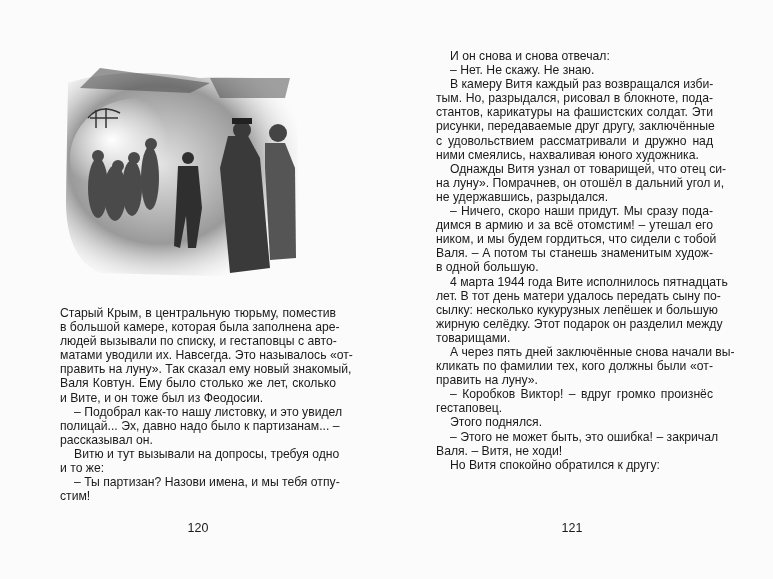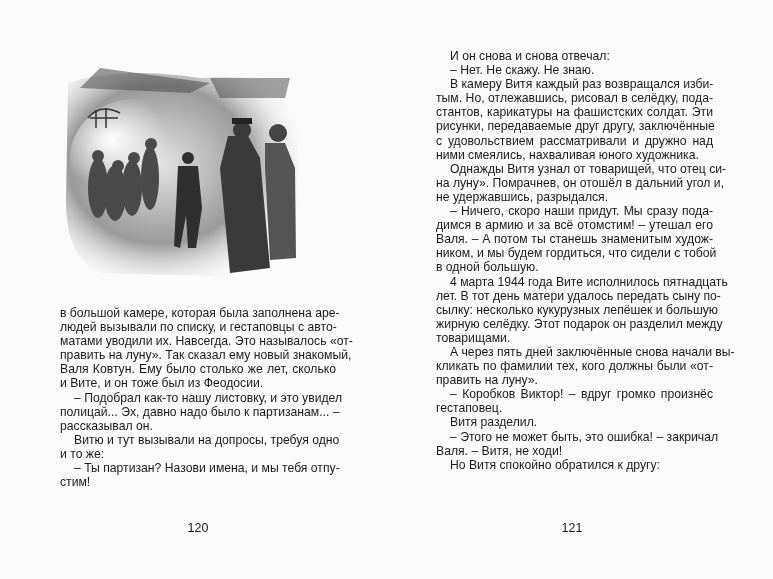--- a/index.html
+++ b/index.html
@@ -91,7 +91,7 @@
       <span class="line indent last">И он снова и снова отвечал:</span>
       <span class="line indent last">– Нет. Не скажу. Не знаю.</span>
       <span class="line indent">В камеру Витя каждый раз возвращался изби-</span>
-      <span class="line">тым. Но, отлежавшись, рисовал в селёдку, пода-</span>
+      <span class="line">тым. Но, разрыдался, рисовал в блокноте, пода-</span>
       <span class="line">стантов, карикатуры на фашистских солдат. Эти</span>
       <span class="line">рисунки, передаваемые друг другу, заключённые</span>
       <span class="line">с удовольствием рассматривали и дружно над</span>

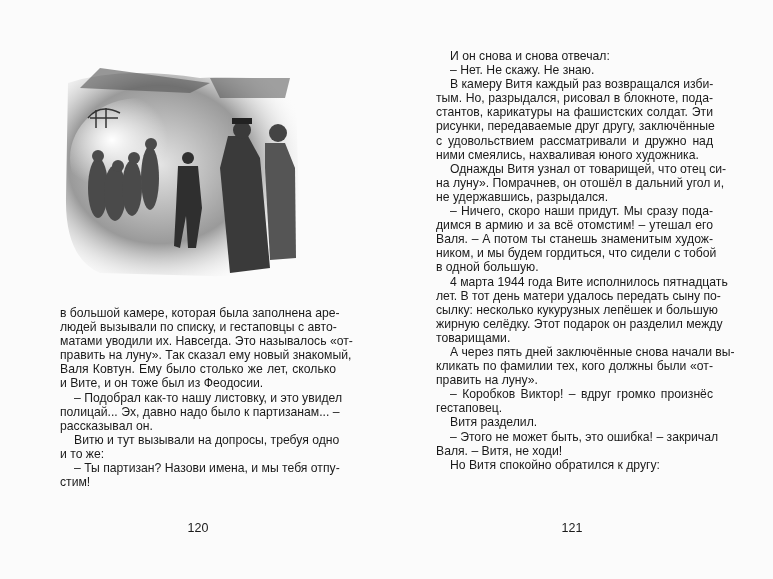--- a/index.html
+++ b/index.html
@@ -101,8 +101,8 @@
       <span class="line last">не удержавшись, разрыдался.</span>
       <span class="line indent">– Ничего, скоро наши придут. Мы сразу пода-</span>
       <span class="line">димся в армию и за всё отомстим! – утешал его</span>
+      <span class="line">ником, и мы будем гордиться, что сидели с тобой</span>
       <span class="line">Валя. – А потом ты станешь знаменитым худож-</span>
-      <span class="line">ником, и мы будем гордиться, что сидели с тобой</span>
       <span class="line last">в одной большую.</span>
       <span class="line indent">4 марта 1944 года Вите исполнилось пятнадцать</span>
       <span class="line">лет. В тот день матери удалось передать сыну по-</span>

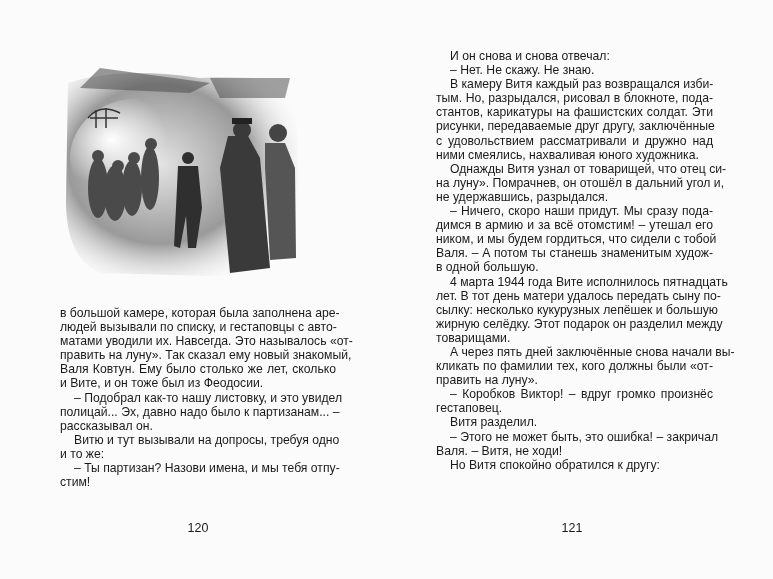--- a/index.html
+++ b/index.html
@@ -69,6 +69,7 @@
   </svg>
 
   <div class="text" id="left-text">
+      <span class="line">Старый Крым, в центральную тюрьму, поместив</span>
       <span class="line">в большой камере, которая была заполнена аре-</span>
       <span class="line">людей вызывали по списку, и гестаповцы с авто-</span>
       <span class="line">матами уводили их. Навсегда. Это называлось «от-</span>

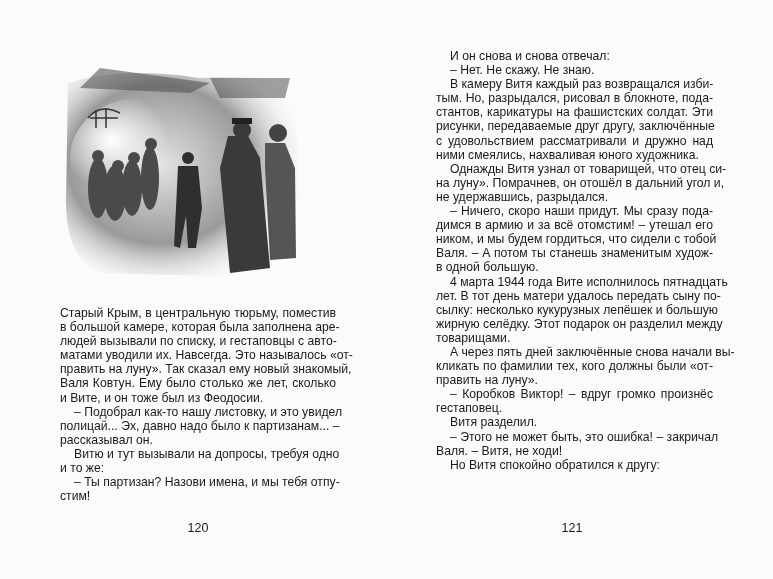--- a/index.html
+++ b/index.html
@@ -115,7 +115,7 @@
       <span class="line last">править на луну».</span>
       <span class="line indent">– Коробков Виктор! – вдруг громко произнёс</span>
       <span class="line last">гестаповец.</span>
-      <span class="line indent last">Витя разделил.</span>
+      <span class="line indent last">Этого поднялся.</span>
       <span class="line indent last">– Этого не может быть, это ошибка! – закричал</span>
       <span class="line last">Валя. – Витя, не ходи!</span>
       <span class="line indent last">Но Витя спокойно обратился к другу:</span>

